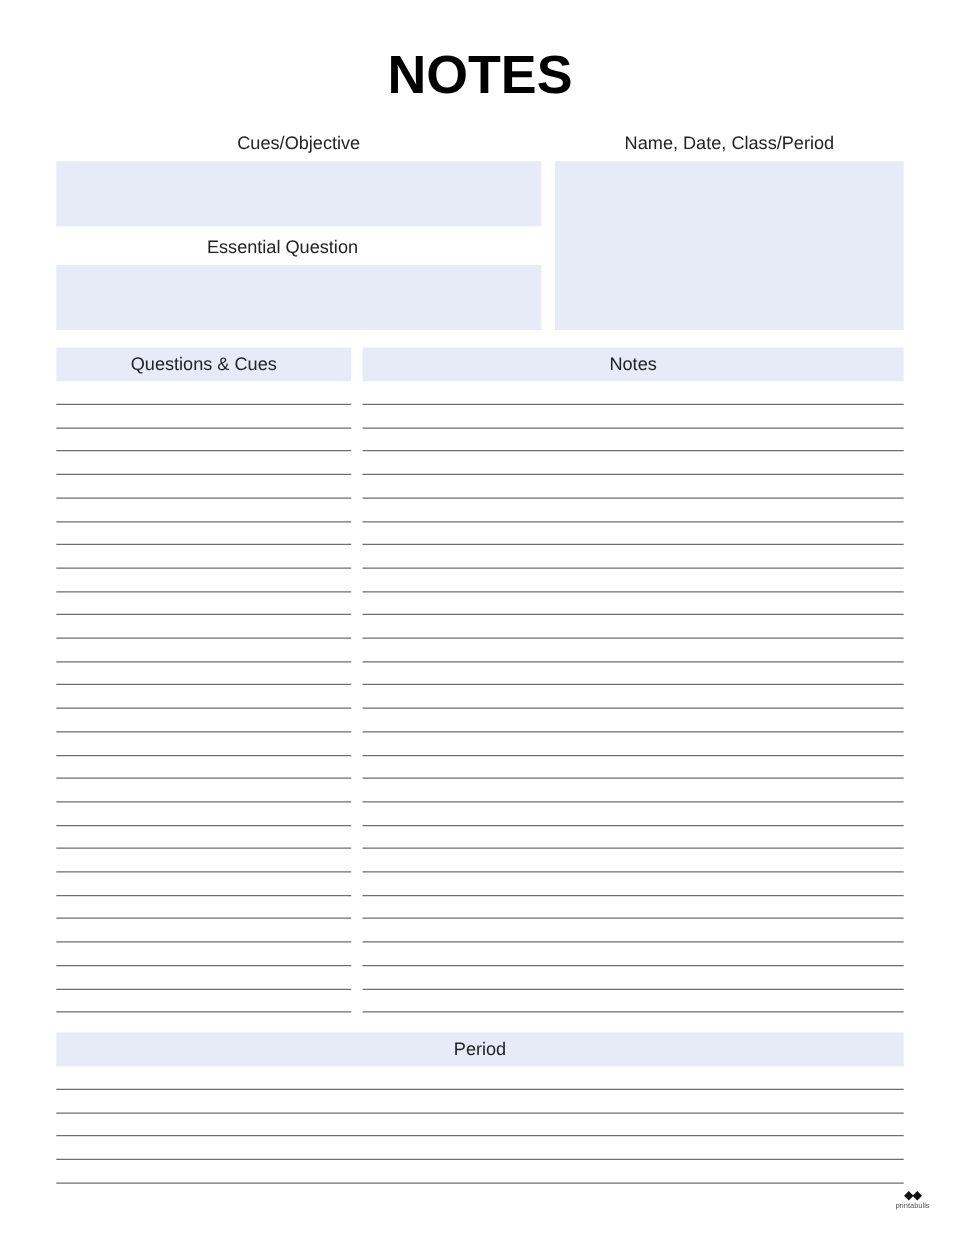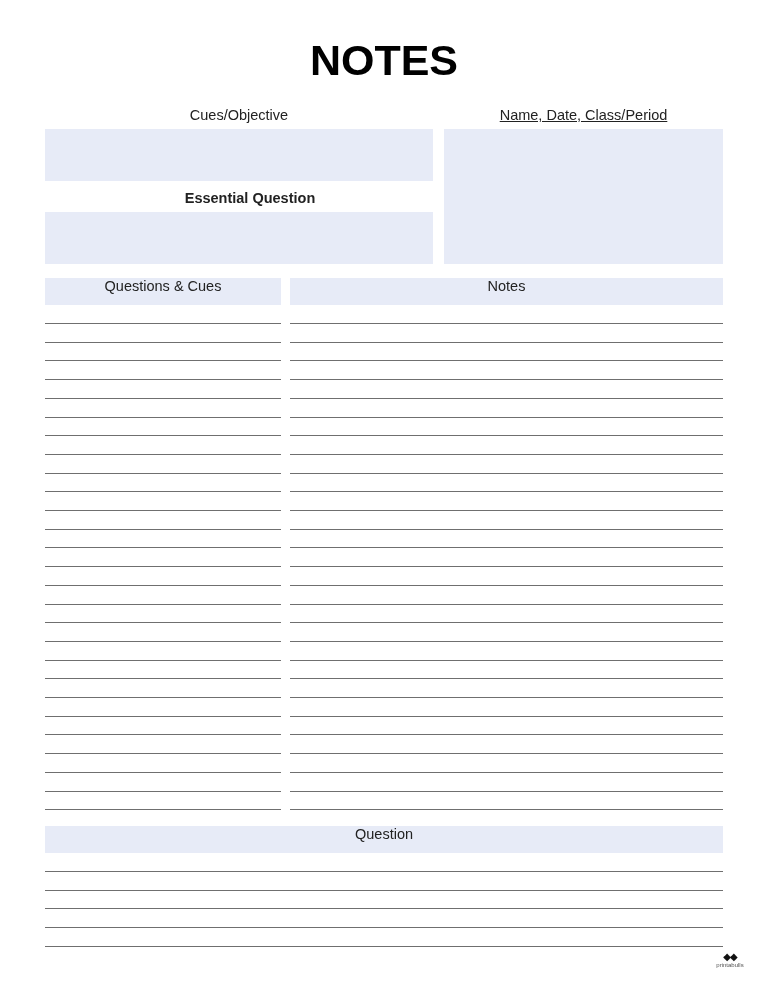--- a/index.html
+++ b/index.html
@@ -25,7 +25,7 @@
 <div class="label" style="left:56px; width:388px; top:190px;font-weight:bold;">Essential Question</div>
 <div class="box" style="left:45px; top:212px; width:388px; height:52px;"></div>
 
-<div class="label" style="left:444px; width:279px; top:107px;text-decoration:underline;">Name, Date, Class/Period</div>
+<div class="label" style="left:444px; width:279px; top:107px;">Name, Date, Class/Period</div>
 <div class="box" style="left:444px; top:129px; width:279px; height:135px;"></div>
 
 <div class="band" style="left:45px; top:278px; width:236px; height:27px;">

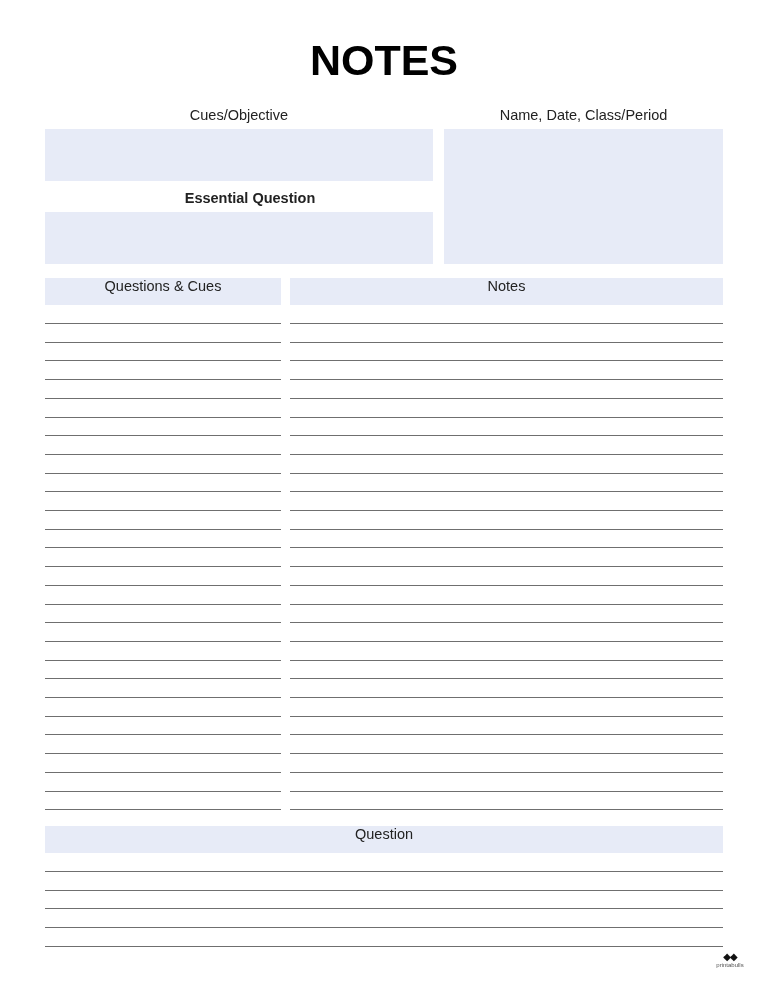--- a/index.html
+++ b/index.html
@@ -22,7 +22,7 @@
 <div class="label" style="left:45px; width:388px; top:107px;">Cues/Objective</div>
 <div class="box" style="left:45px; top:129px; width:388px; height:52px;"></div>
 
-<div class="label" style="left:56px; width:388px; top:190px;font-weight:bold;">Essential Question</div>
+<div class="label" style="left:32px; width:388px; top:190px;">Essential Question</div>
 <div class="box" style="left:45px; top:212px; width:388px; height:52px;"></div>
 
 <div class="label" style="left:444px; width:279px; top:107px;">Name, Date, Class/Period</div>

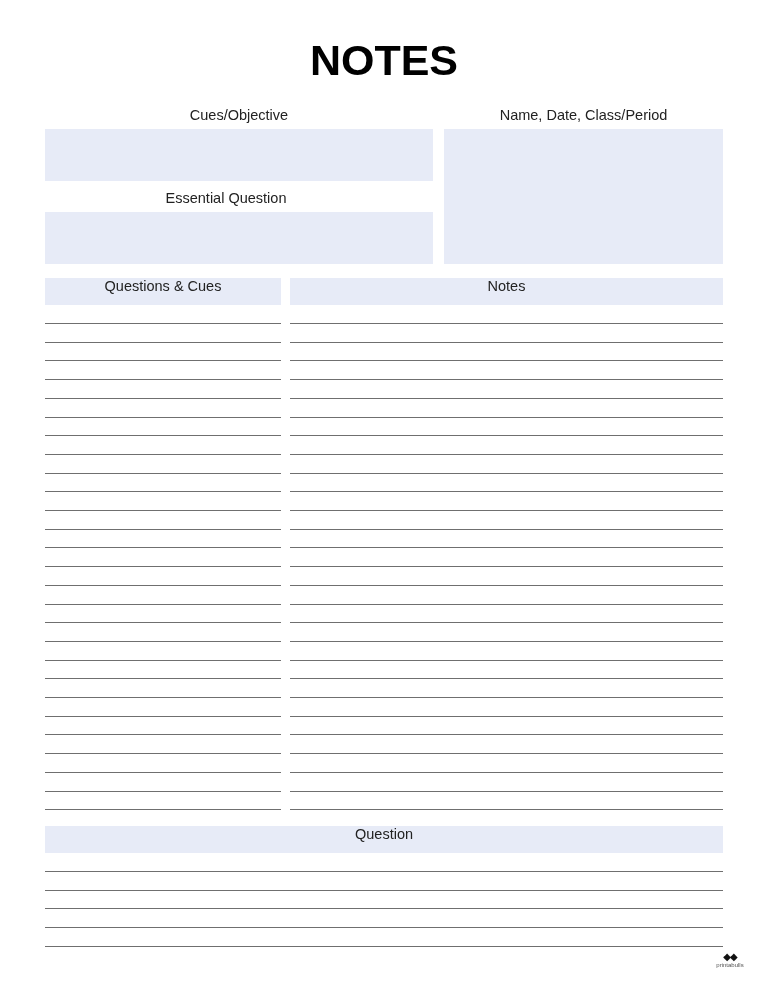--- a/index.html
+++ b/index.html
@@ -7,7 +7,7 @@
   .title { position:absolute; left:0; width:768px; top:36px; text-align:center; font-size:43px; font-weight:bold; color:#000; letter-spacing:0px; font-family:"Liberation Sans", sans-serif; }
   .label { position:absolute; text-align:center; font-size:14.5px; color:#222; }
   .box { position:absolute; background:#e7ebf7; }
-  .band { position:absolute; background:#e7ebf7; display:flex; justify-content:center; font-size:14.5px; color:#222; }
+  .band { position:absolute; background:#e7ebf7; display:flex; align-items:center; justify-content:center; font-size:14.5px; color:#222; }
   .lines { position:absolute; }
   .line { position:absolute; left:0; right:0; height:1px; background:#6f6f6f; }
   .logo { position:absolute; left:710px; top:952px; width:40px; text-align:center; }

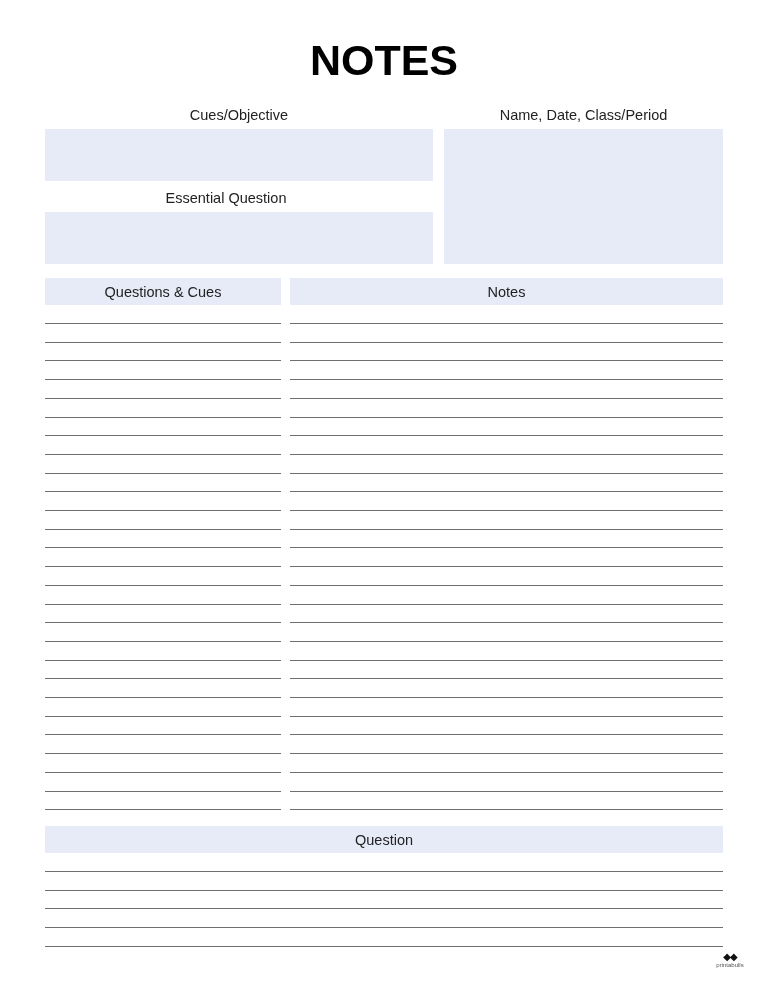--- a/index.html
+++ b/index.html
@@ -95,7 +95,7 @@
   </div>
 
 <div class="band" style="left:45px; top:826px; width:678px; height:27px;">
-  <span>Question</span>
+  <span>Period</span>
 </div>
 <div class="lines" id="summary-lines" style="left:45px; top:871px; width:678px; height:80px;">
     <div class="line" style="top: 0px;"></div>

